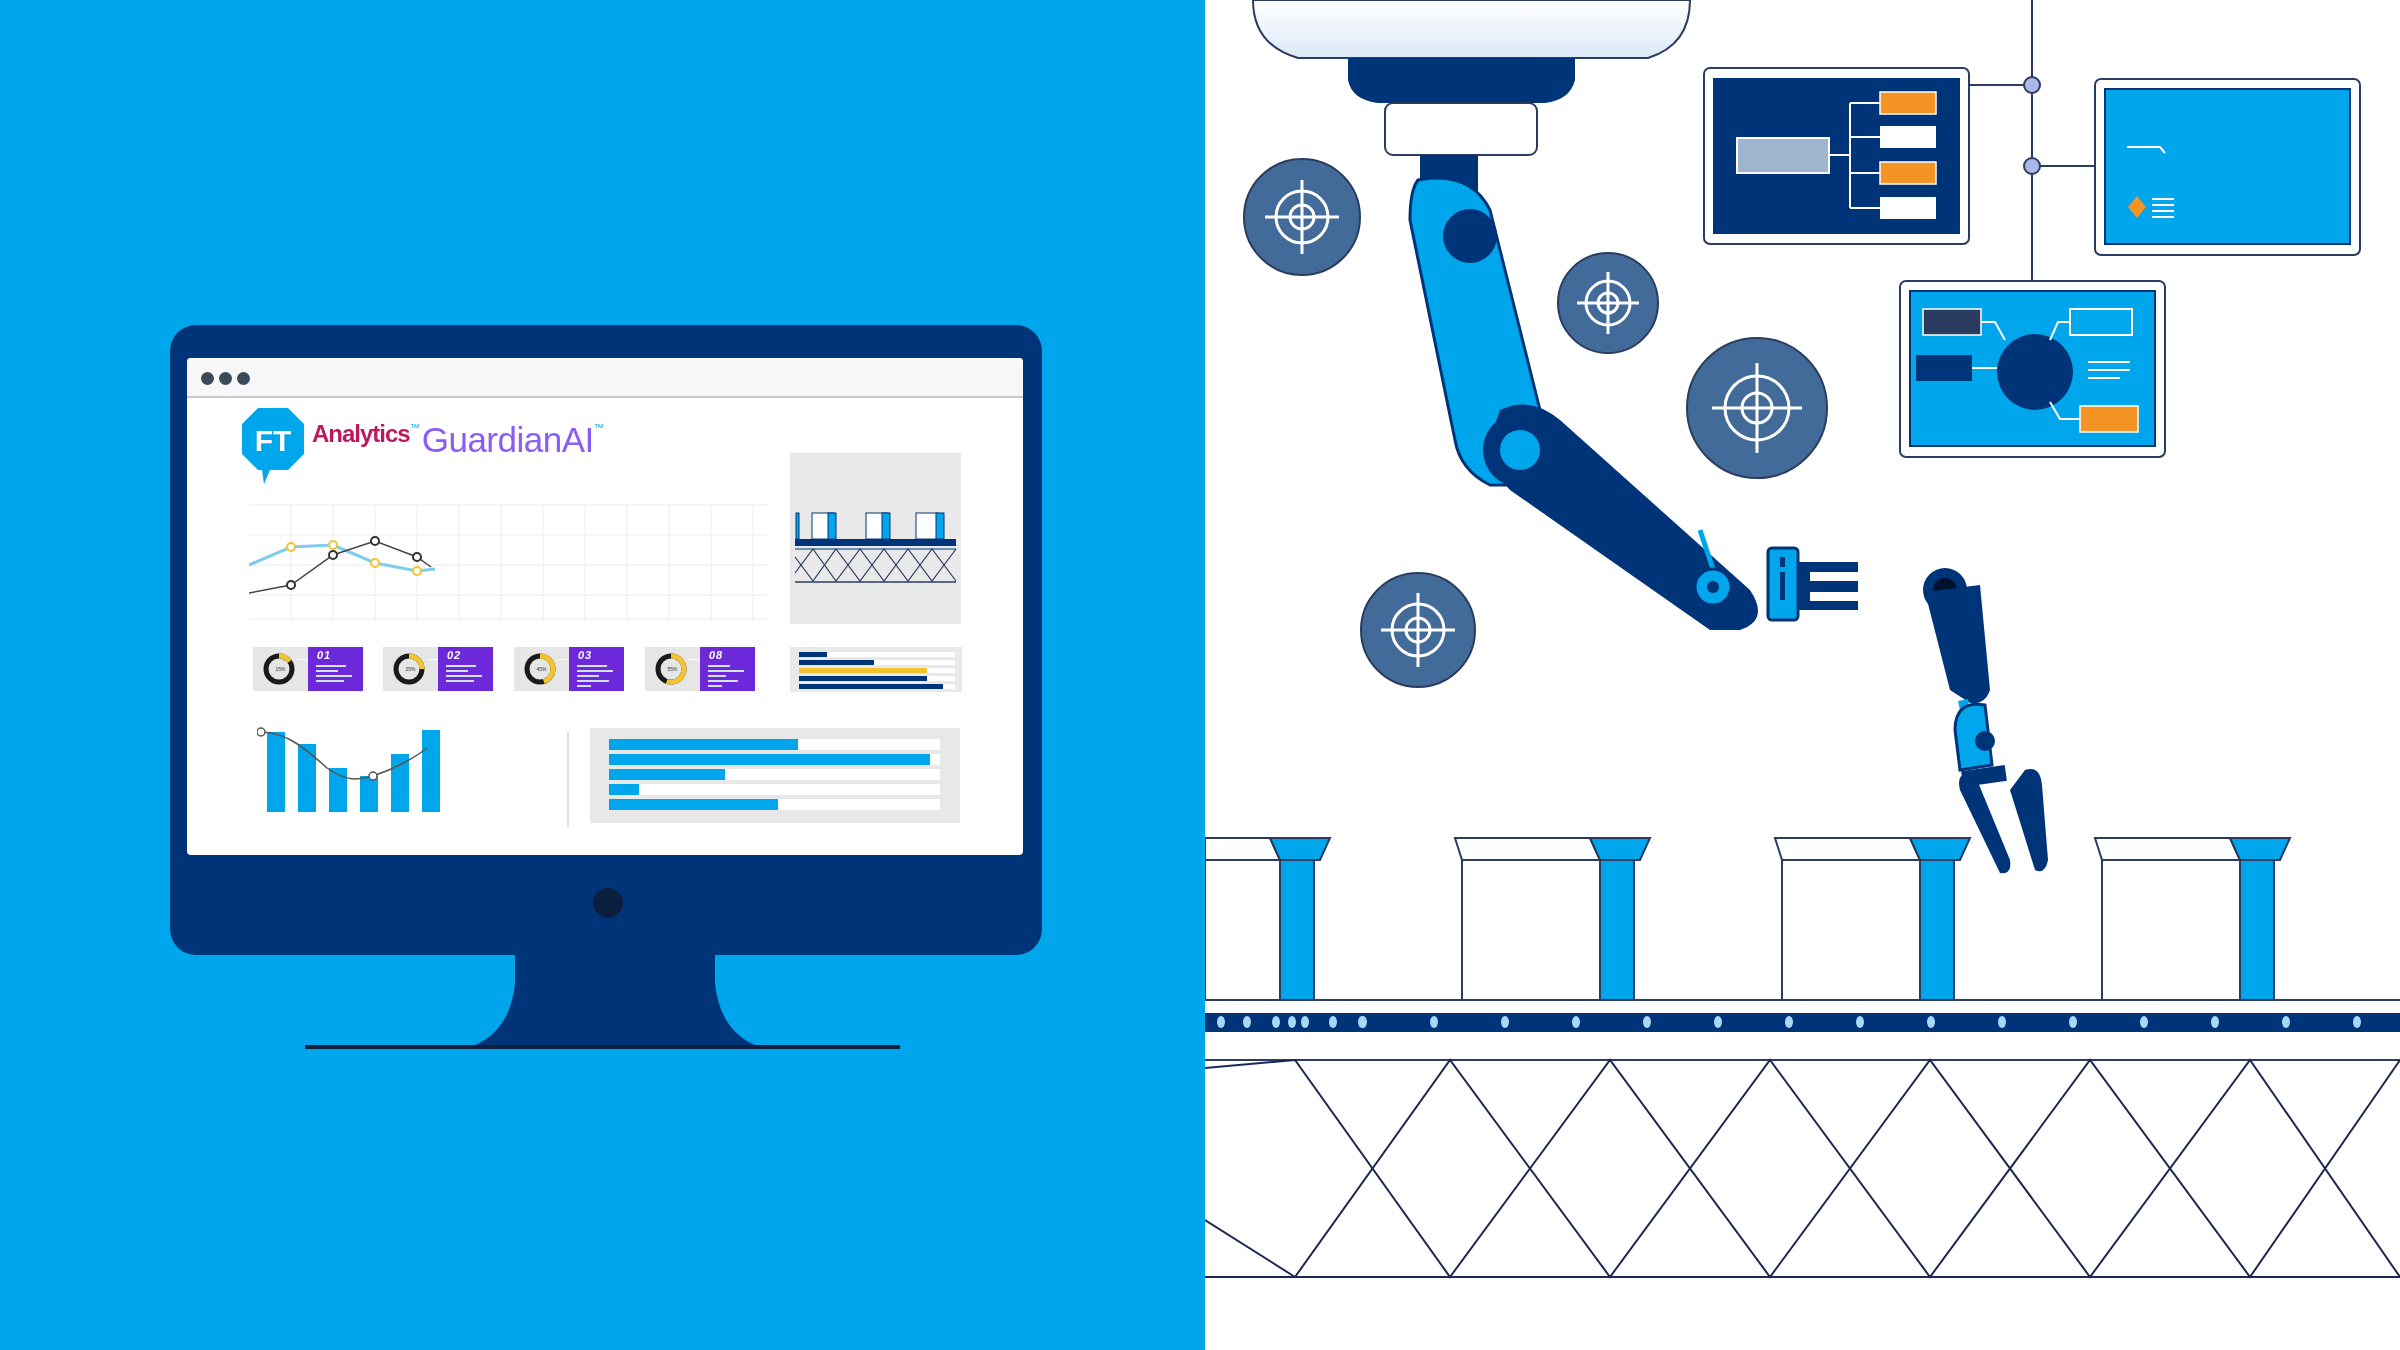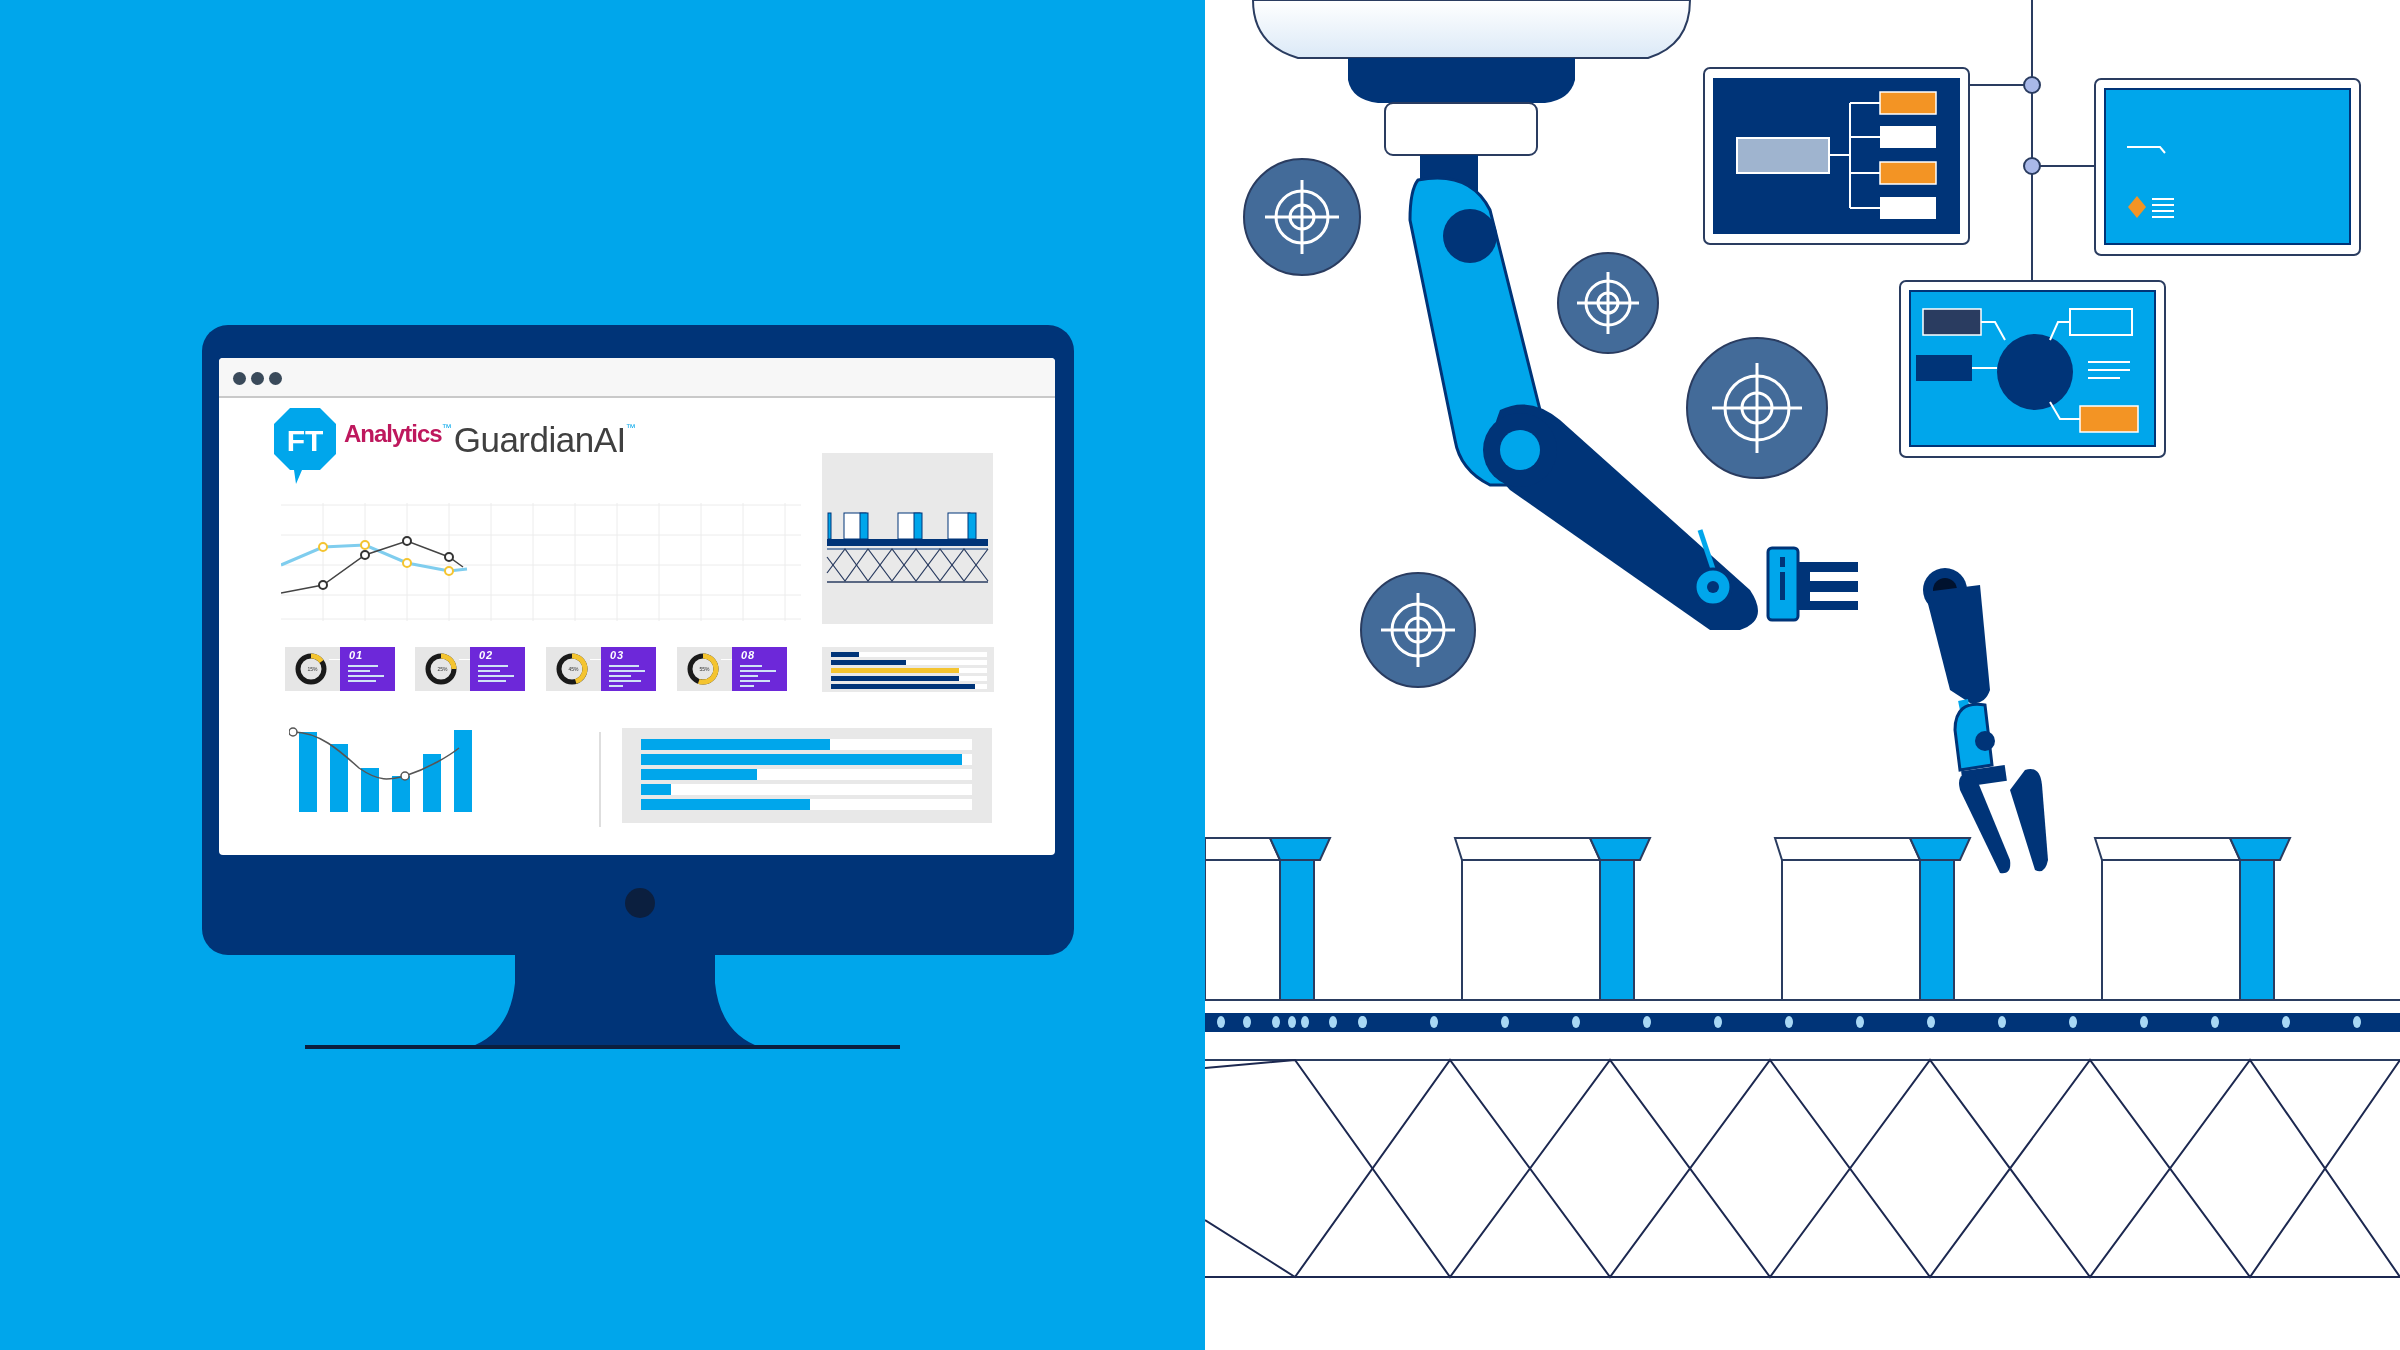--- a/index.html
+++ b/index.html
@@ -10,7 +10,7 @@
   .right-panel { position: absolute; left: 1205px; top: 0; width: 1195px; height: 1350px; background: #ffffff; overflow: hidden; }
 
   
-  .monitor { position: absolute; left: 170px; top: 325px; width: 872px; height: 630px; background: #003478; border-radius: 26px; margin-left: 32px; }
+  .monitor { position: absolute; left: 170px; top: 325px; width: 872px; height: 630px; background: #003478; border-radius: 26px; }
   .screen { position: absolute; left: 17px; top: 33px; width: 836px; height: 497px; background: #ffffff; border-radius: 4px; overflow: hidden; }
   .browser-bar { position: absolute; left: 0; top: 0; width: 100%; height: 40px; background: #f7f7f7; border-bottom: 2px solid #c9c9c9; }
   .dot { position: absolute; top: 14px; width: 13px; height: 13px; border-radius: 50%; background: #3a4a5a; }

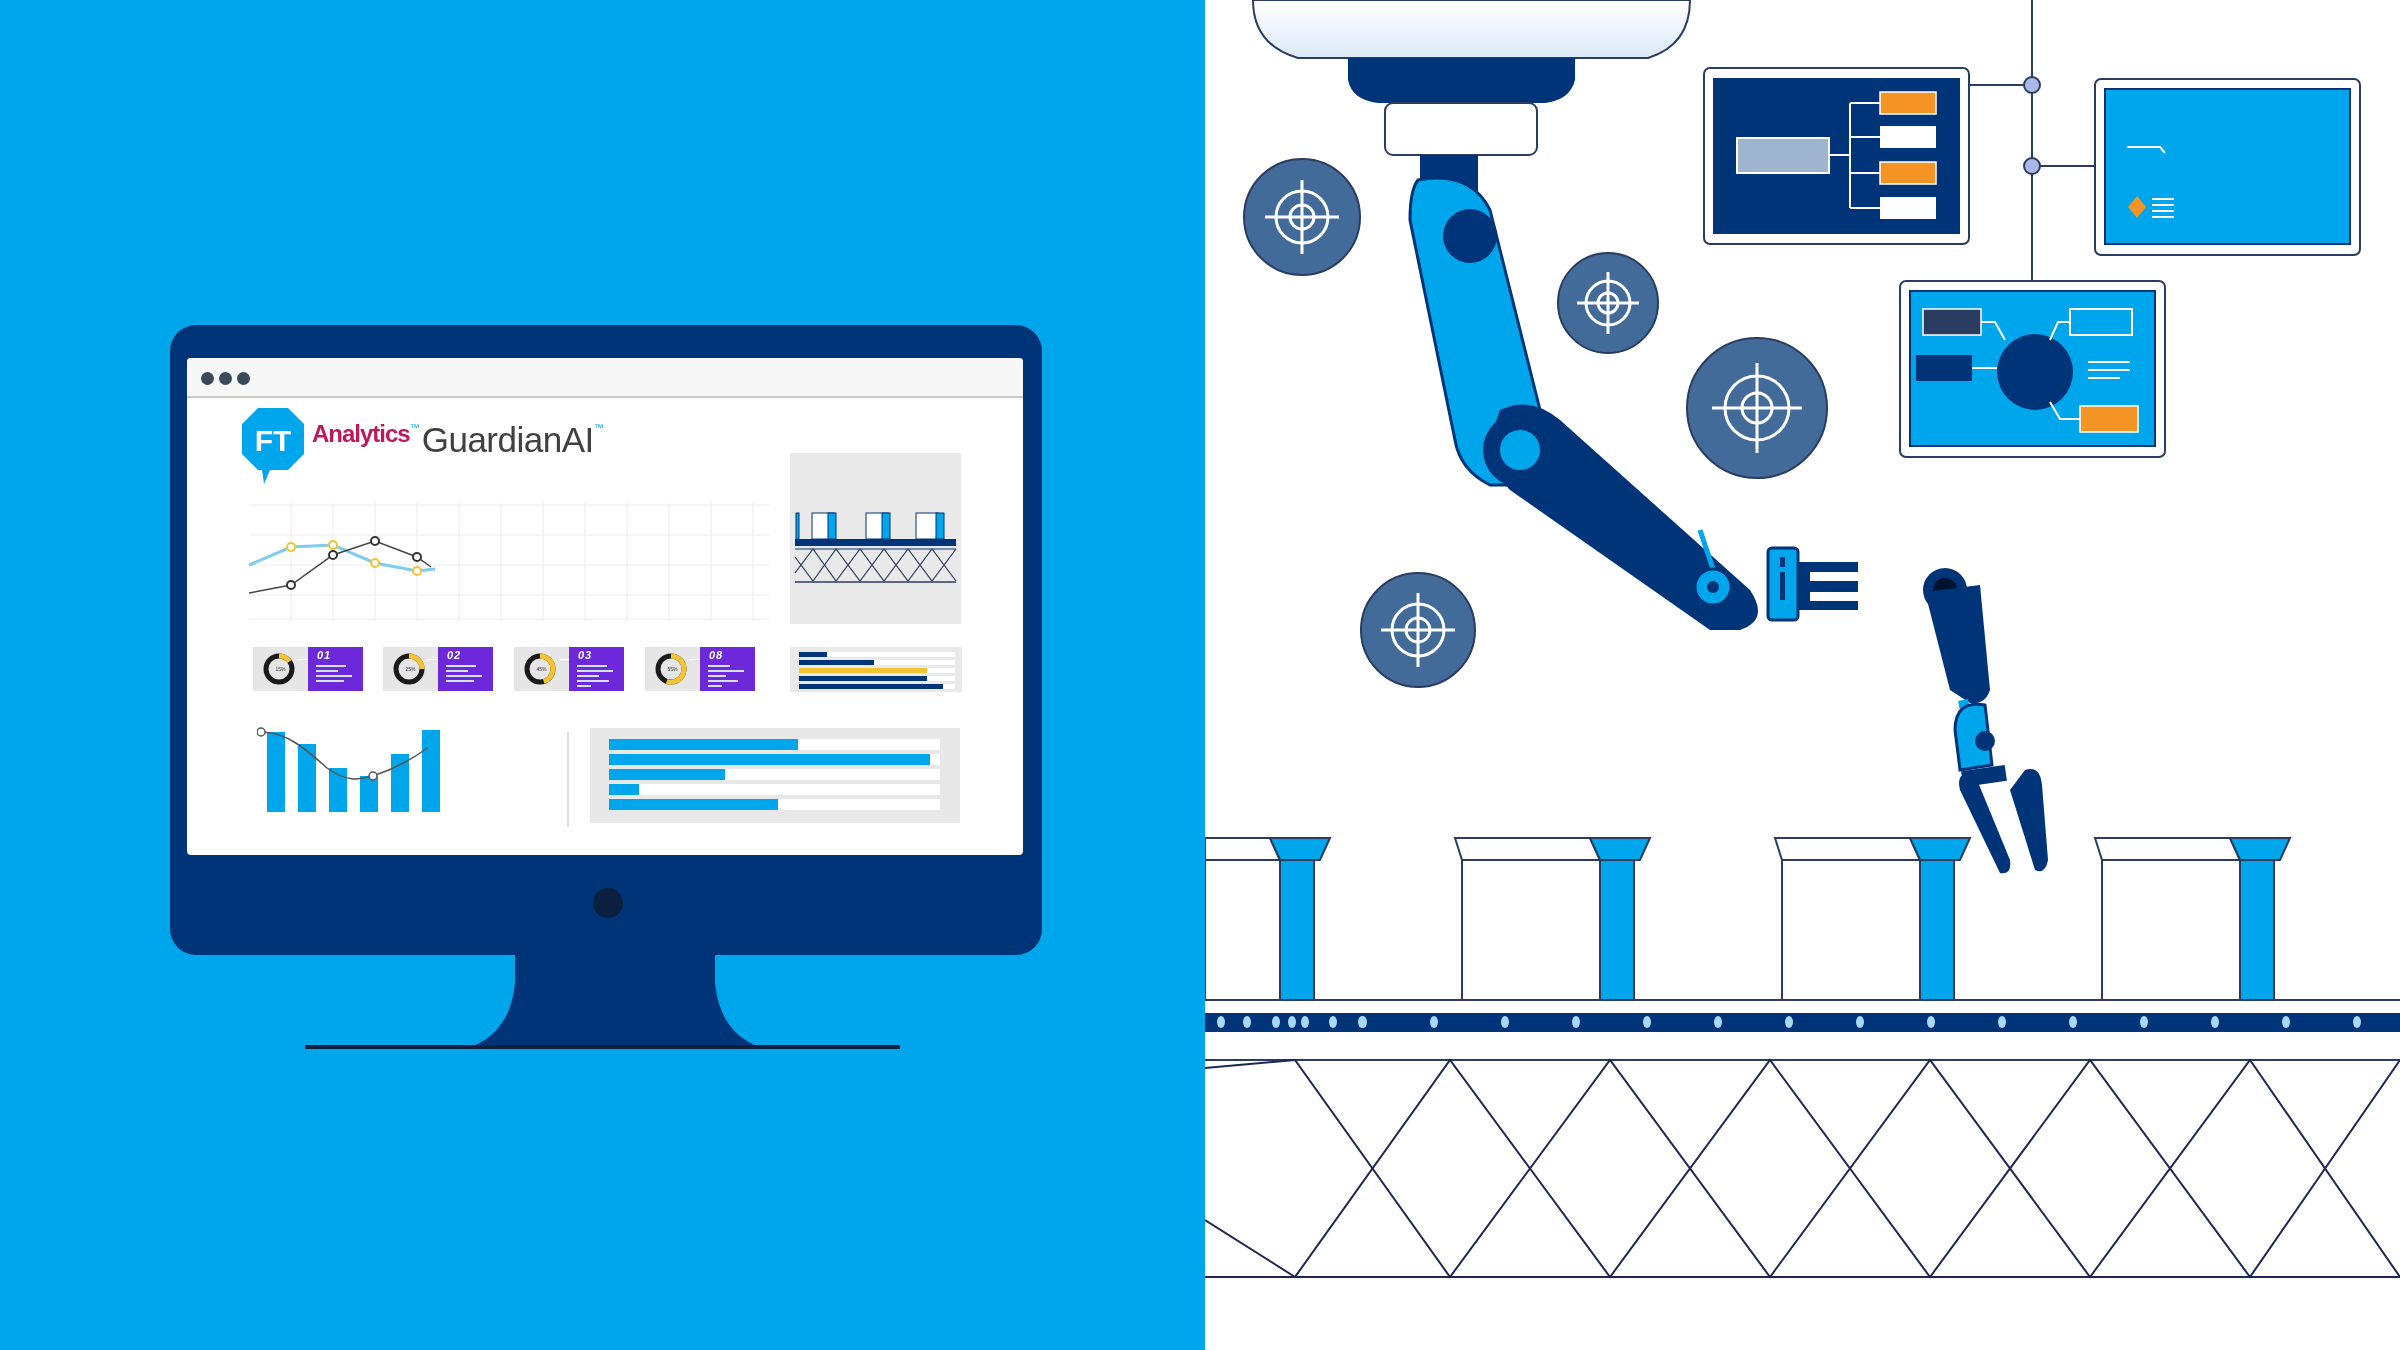--- a/index.html
+++ b/index.html
@@ -23,7 +23,7 @@
   .logo-badge { width: 66px; height: 80px; position: relative; }
   .logo-text-a { color: #be185d; font-weight: bold; font-size: 24px; letter-spacing: -1px; margin-left: 6px; margin-top: 14px; }
   .logo-tm { color: #00a6eb; font-size: 10px; margin-top: 16px; }
-  .logo-text-g { color: #404040; font-size: 35px; margin-top: 14px; margin-left: 2px; letter-spacing: -0.5px; }
+  .logo-text-g { color: #8b5cf6; font-size: 35px; margin-top: 14px; margin-left: 2px; letter-spacing: -0.5px; }
 
   
   .line-chart { position: absolute; left: 62px; top: 145px; width: 520px; height: 118px; }

